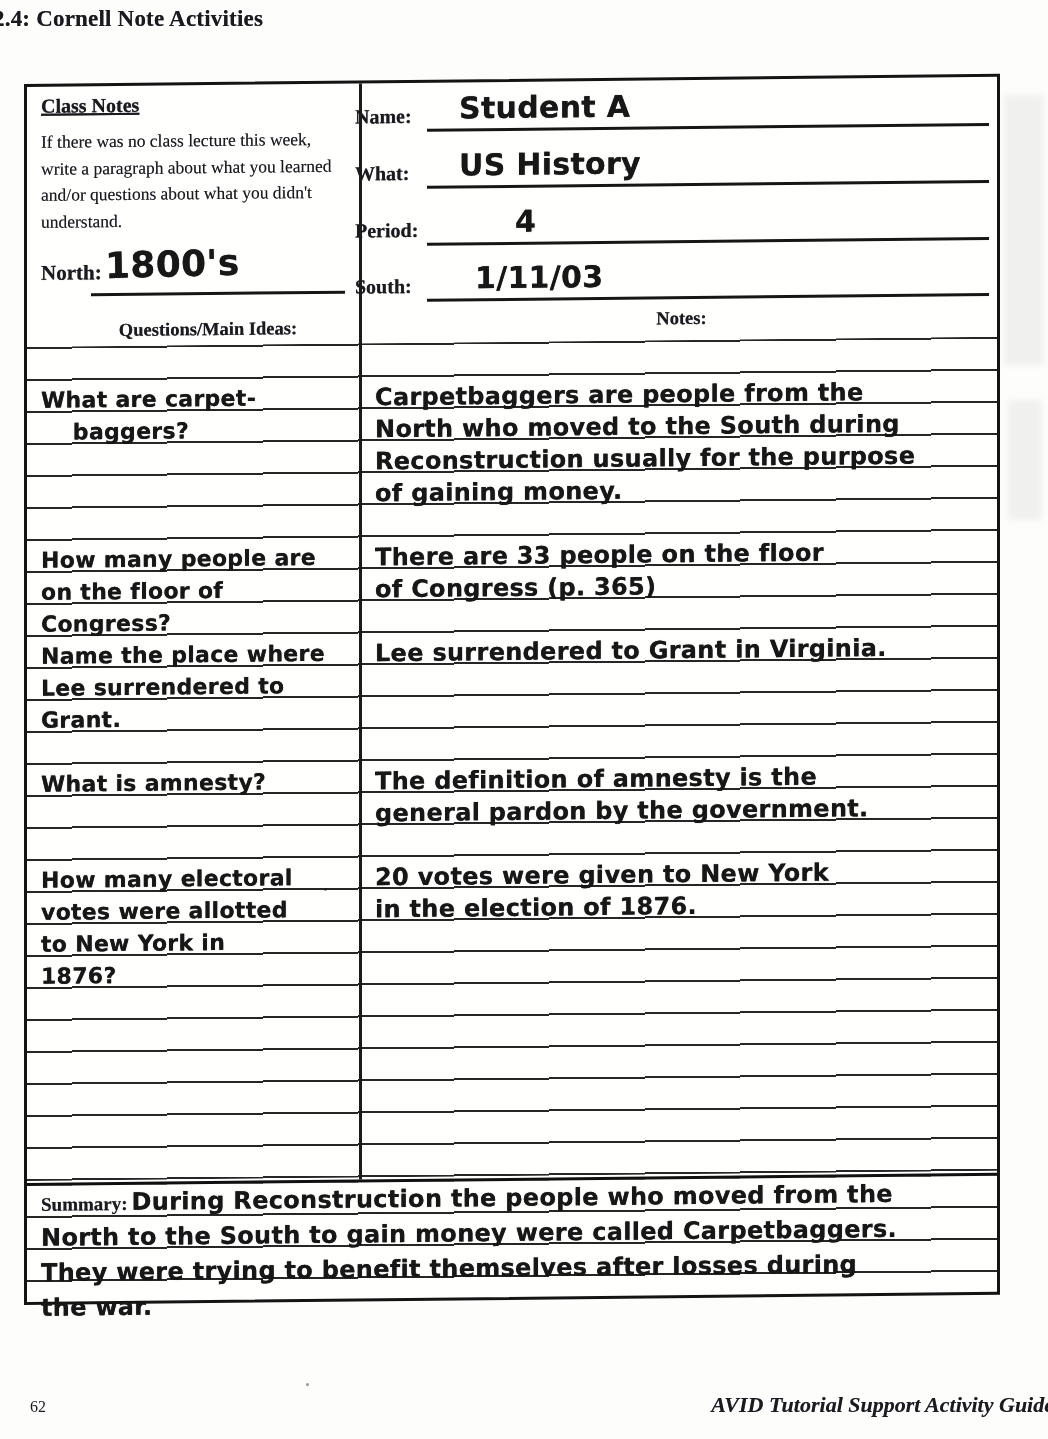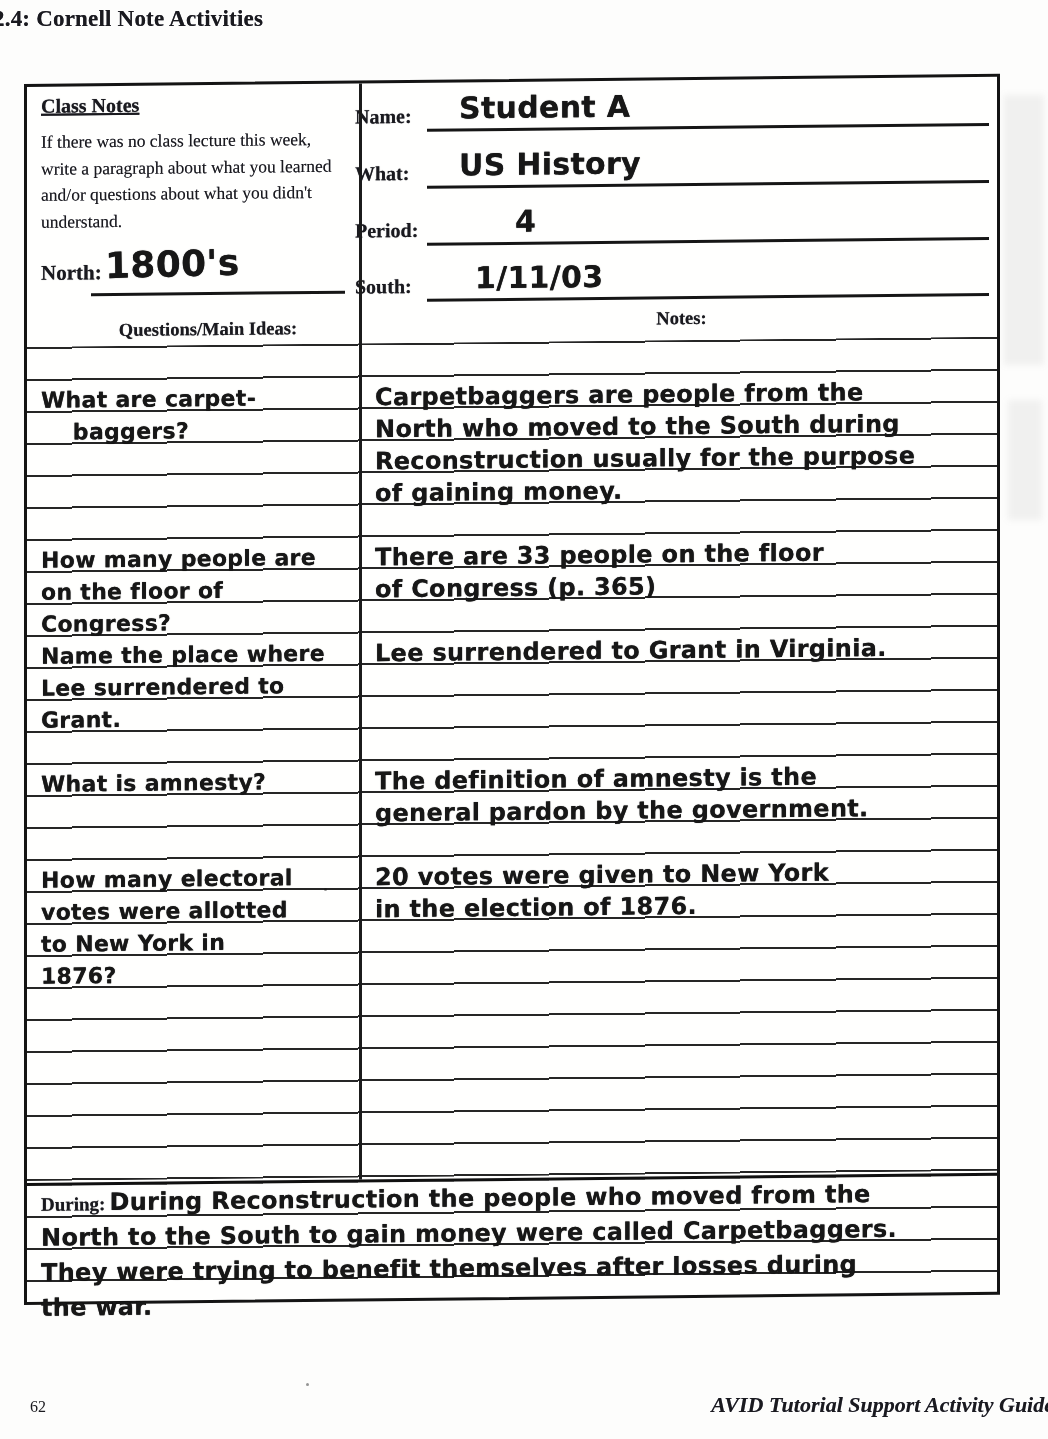--- a/index.html
+++ b/index.html
@@ -168,7 +168,7 @@
 
     <div class="summary-area"></div>
     <div class="summary-block">
-      <span class="summary-label">During:</span>
+      <span class="summary-label">Summary:</span>
       <span class="summary-value hand">During Reconstruction the people who moved from the
 North to the South to gain money were called Carpetbaggers.
 They were trying to benefit themselves after losses during

